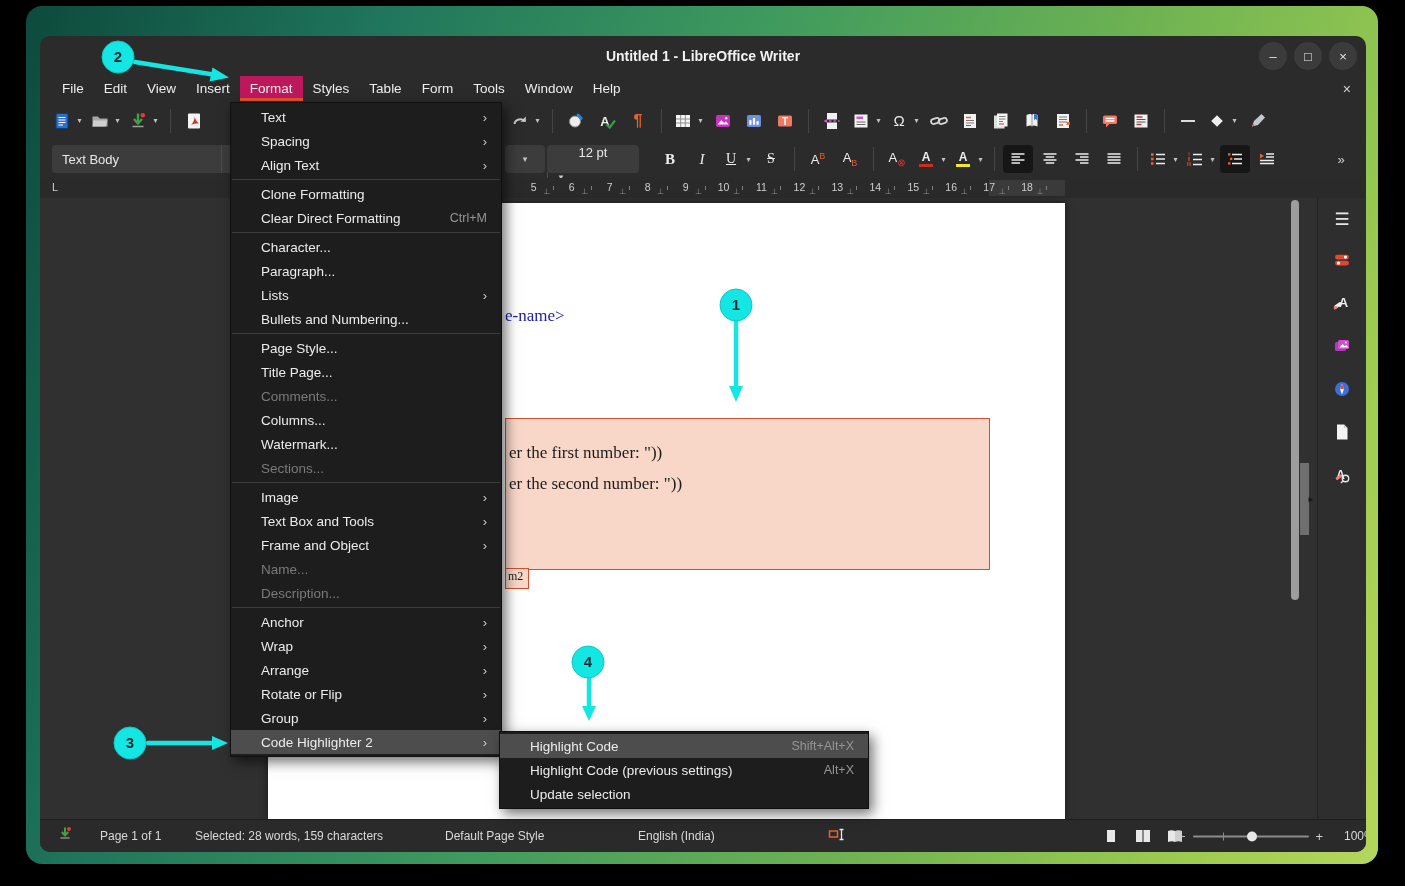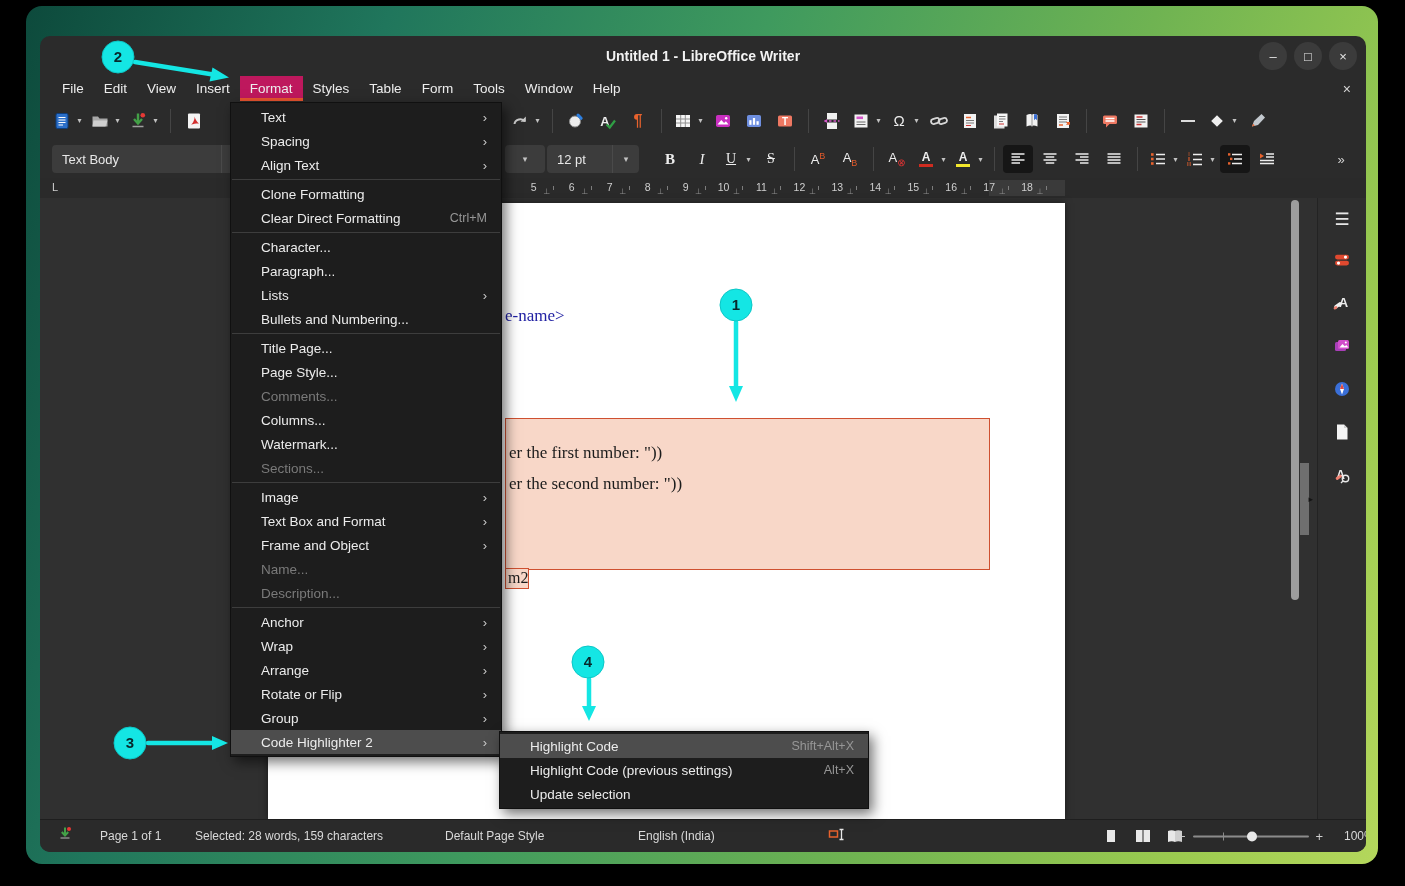--- a/index.html
+++ b/index.html
@@ -37,7 +37,7 @@
   .combo .cch{width:26px;align-self:stretch;display:flex;align-items:center;justify-content:center;
     color:#c2c2c2;font-size:9px;border-left:1px solid #4a4a4a;}
   .paragraph-style-combo{width:196px;justify-content:space-between;}
-  .font-size-combo{width:92px;justify-content:space-between;}
+  .font-size-combo{width:92px;justify-content:space-between;flex-direction:column;}
   .chev-only{width:40px;justify-content:center;}
   .push-right{margin-left:auto;margin-right:10px;}
   

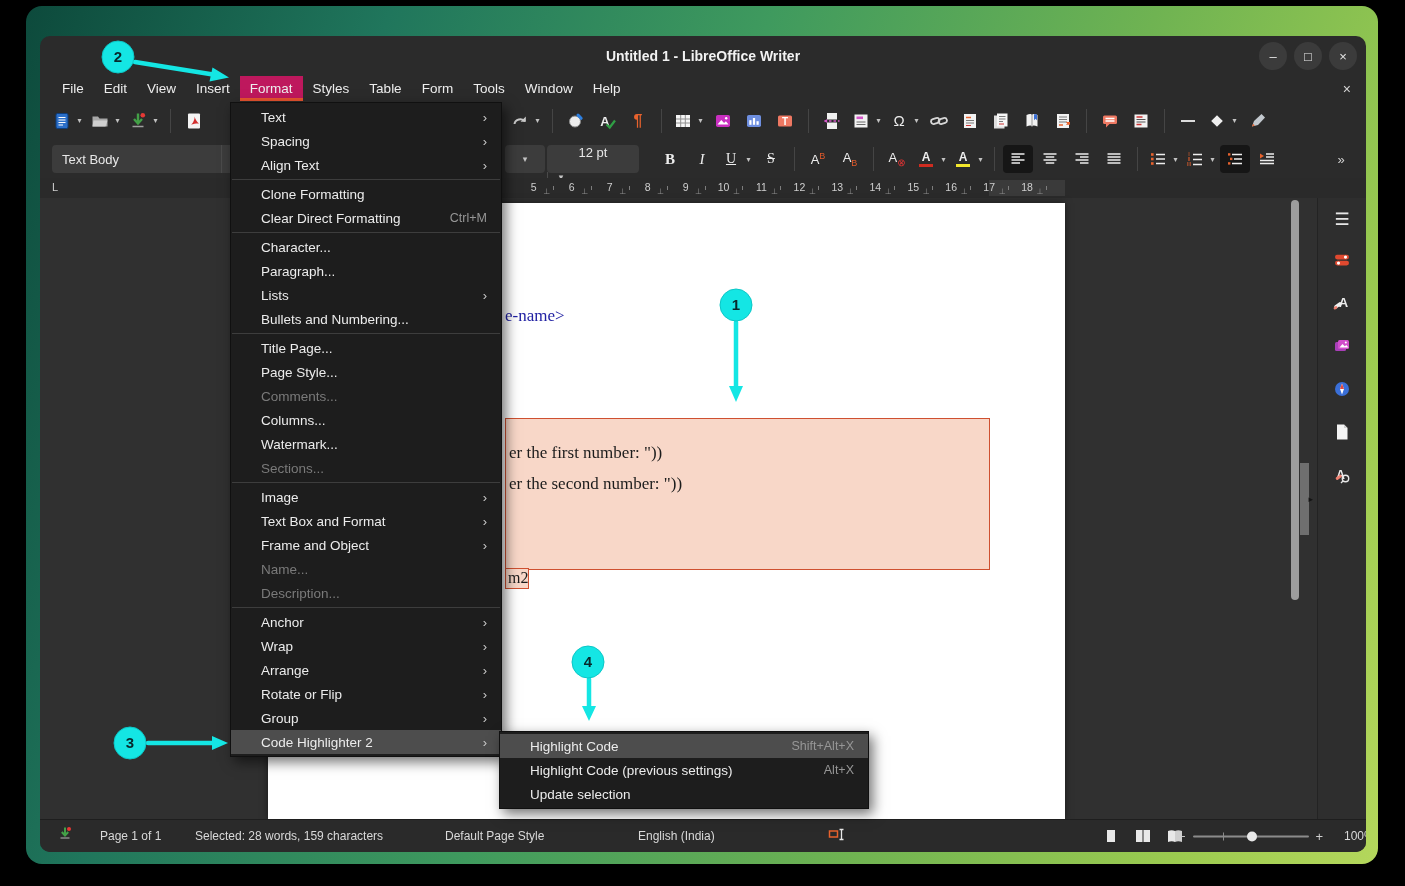--- a/index.html
+++ b/index.html
@@ -657,10 +657,10 @@
     </div>
     <div class="msep"></div>
     <div class="mrow">
+      <span class="lbl">Page Style...</span>
+    </div>
+    <div class="mrow">
       <span class="lbl">Title Page...</span>
-    </div>
-    <div class="mrow">
-      <span class="lbl">Page Style...</span>
     </div>
     <div class="mrow dis">
       <span class="lbl">Comments...</span>

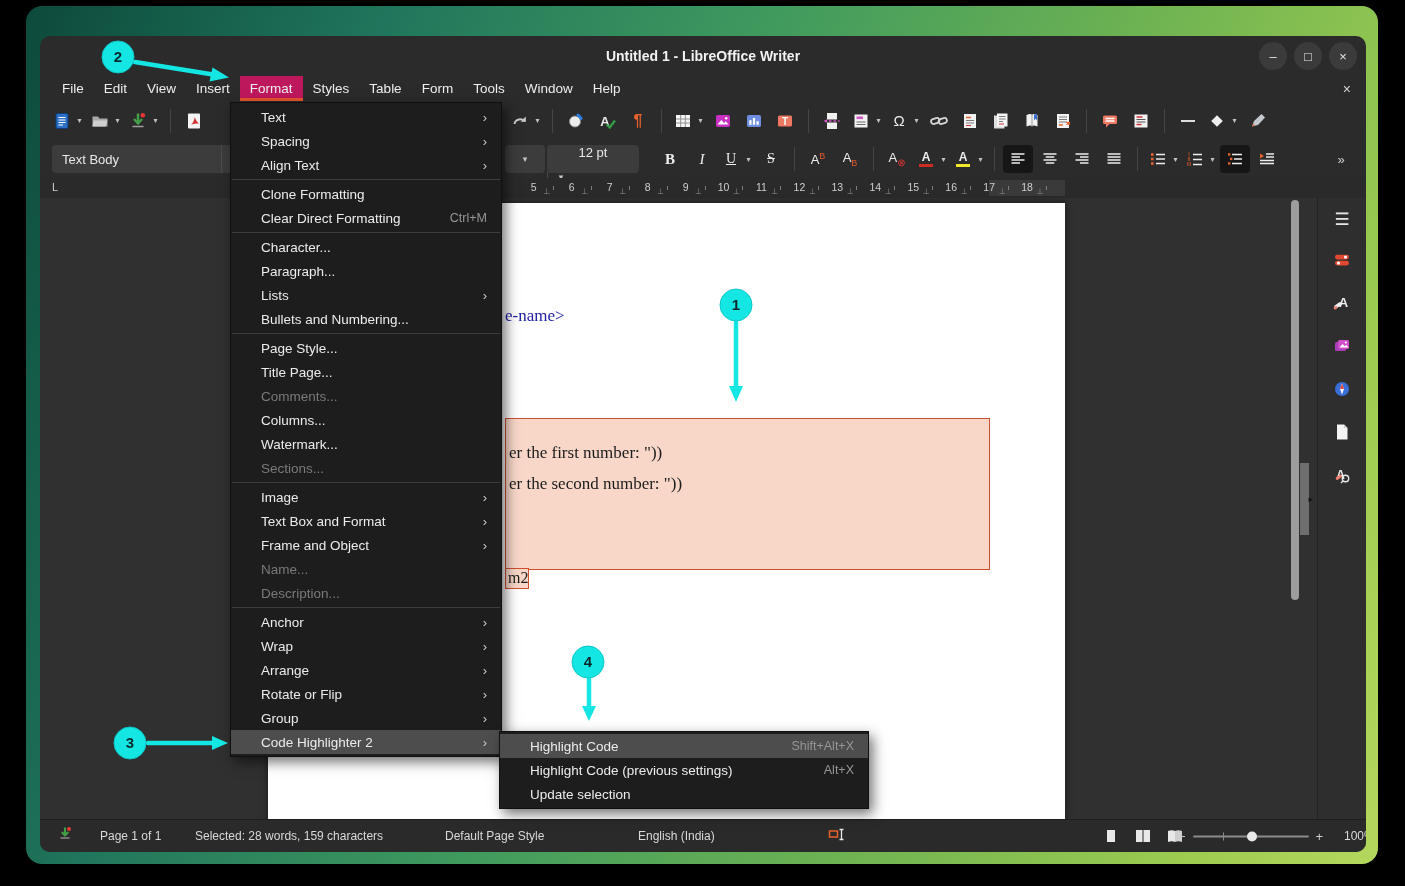--- a/index.html
+++ b/index.html
@@ -680,7 +680,7 @@
       <span class="arr">›</span>
     </div>
     <div class="mrow">
-      <span class="lbl">Text Box and Format</span>
+      <span class="lbl">Text Box and Tools</span>
       <span class="arr">›</span>
     </div>
     <div class="mrow">

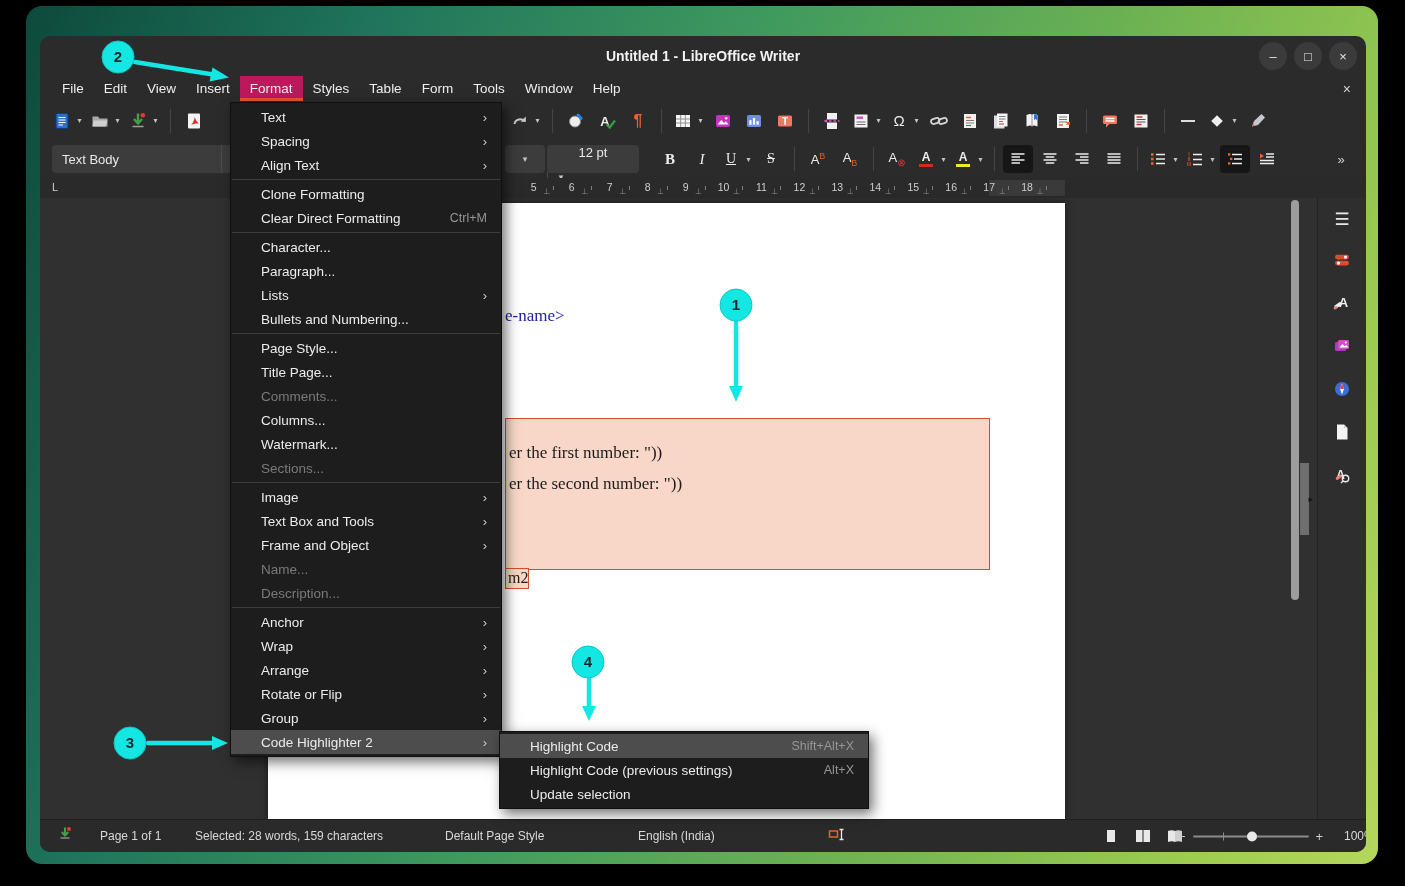--- a/index.html
+++ b/index.html
@@ -56,7 +56,7 @@
   .sel-line{position:absolute;left:3px;font-family:"Liberation Serif",serif;font-size:17px;color:#1c1c1c;white-space:pre;}
   .sel-l1{top:24px;} .sel-l2{top:55px;}
   .sel-tail{position:absolute;left:465px;top:370px;width:24px;height:21px;background:#f8d7c8;border:1px solid #cf5030;
-    font-family:"Liberation Serif",serif;font-size:16px;color:#1c1c1c;padding-left:2px;box-sizing:border-box;}
+    font-family:"Liberation Serif",serif;font-size:12px;color:#1c1c1c;padding-left:2px;box-sizing:border-box;}
   .vscroll{position:absolute;right:18px;top:2px;width:8px;height:400px;border-radius:4px;background:#9d9d9d;}
   .vscroll2{position:absolute;right:8px;top:265px;width:9px;height:72px;background:#6f6f6f;}
   .sb-collapse{position:absolute;right:4px;top:296px;font-size:9px;color:#141414;}

